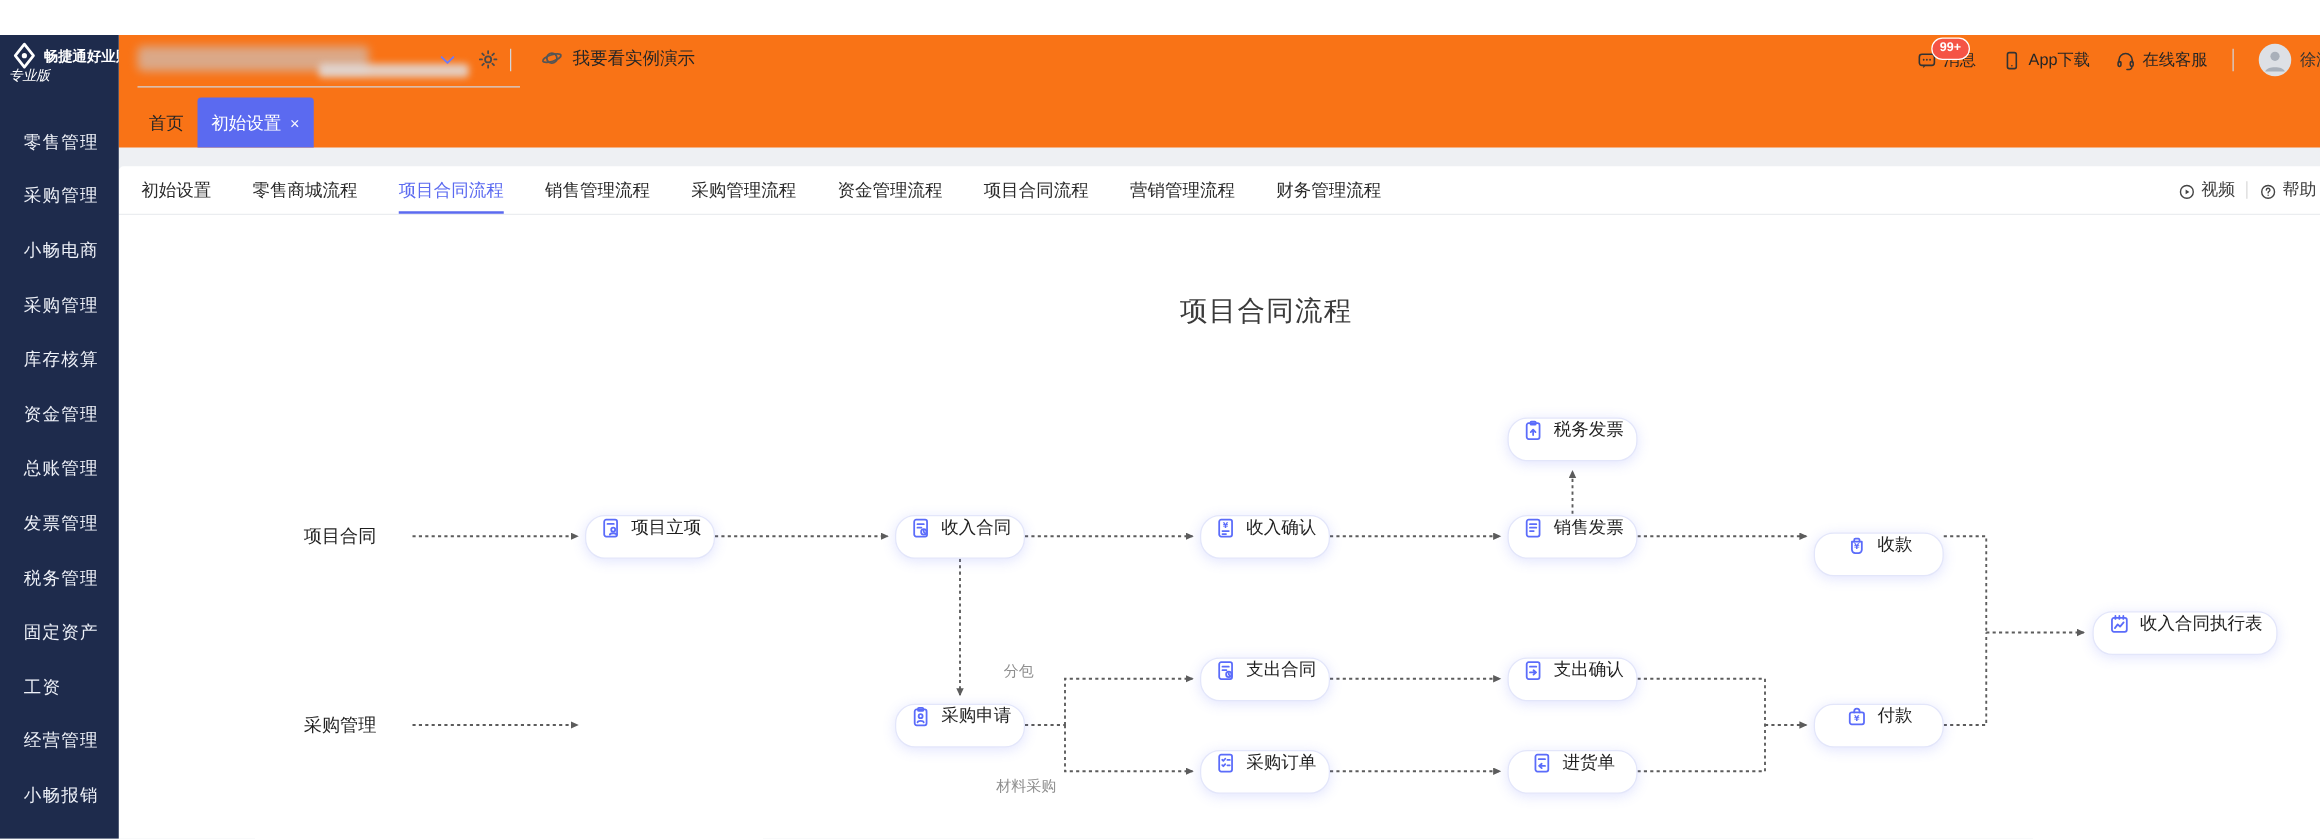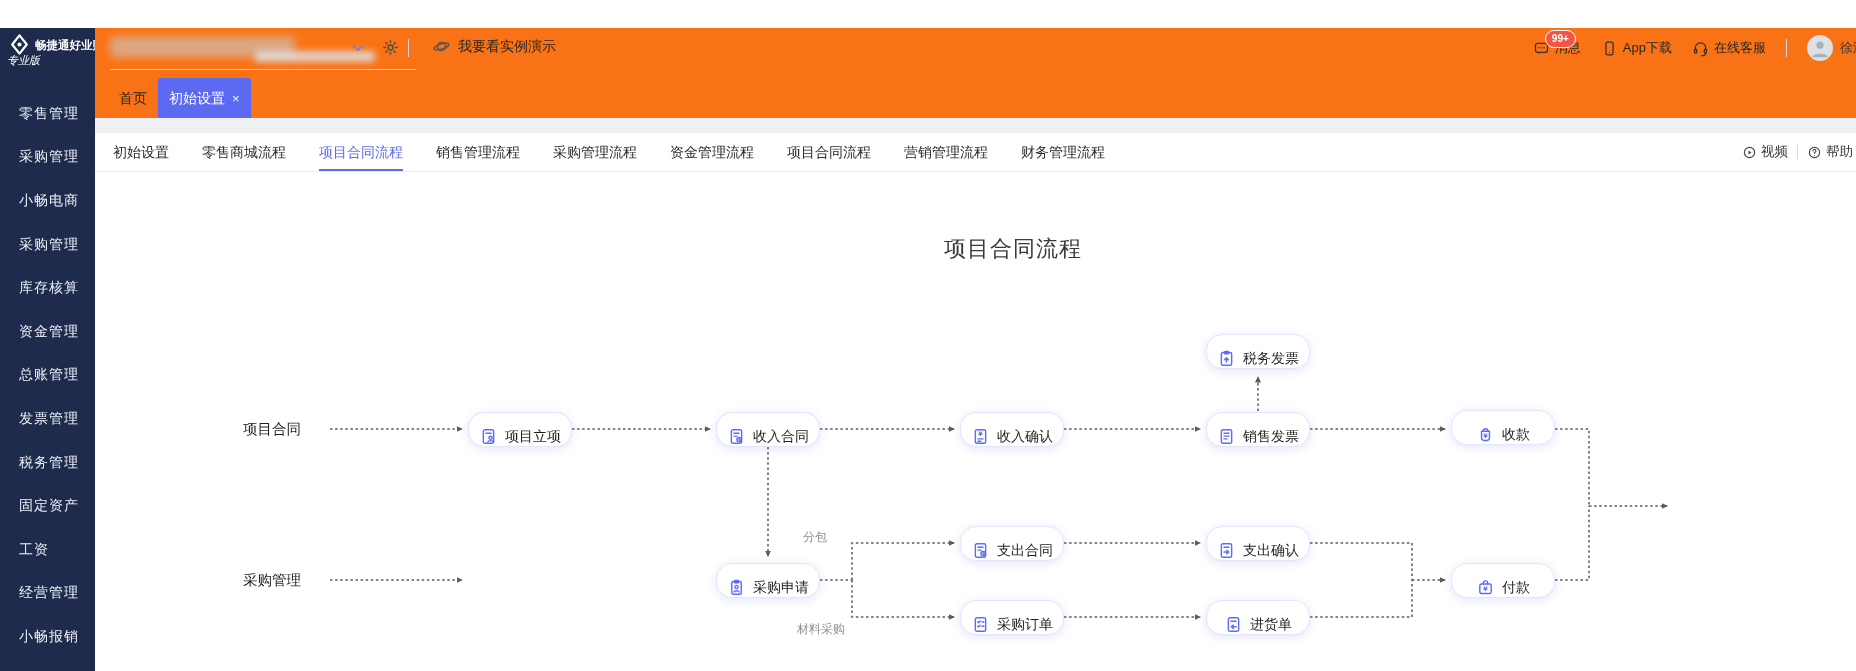--- a/index.html
+++ b/index.html
@@ -60,7 +60,7 @@
   .subnav-tab.active{color:#5b6af0;}
   .subnav-tab.active::after{content:"";position:absolute;left:0;right:0;bottom:0;height:2px;background:#5b6af0;}
   .subnav-tools{margin-left:auto;display:flex;align-items:center;font-size:13.5px;color:#3a3a3a;padding-right:3px;}
-  .tool-item{display:flex;align-items:center;gap:4px;cursor:pointer;white-space:nowrap;}
+  .tool-item{display:flex;align-items:flex-end;gap:4px;cursor:pointer;white-space:nowrap;}
   .tool-item .h-icon{width:15px;height:15px;color:#444;}
   .tool-div{width:1px;height:14px;background:#d9d9d9;margin:0 9px;}
 

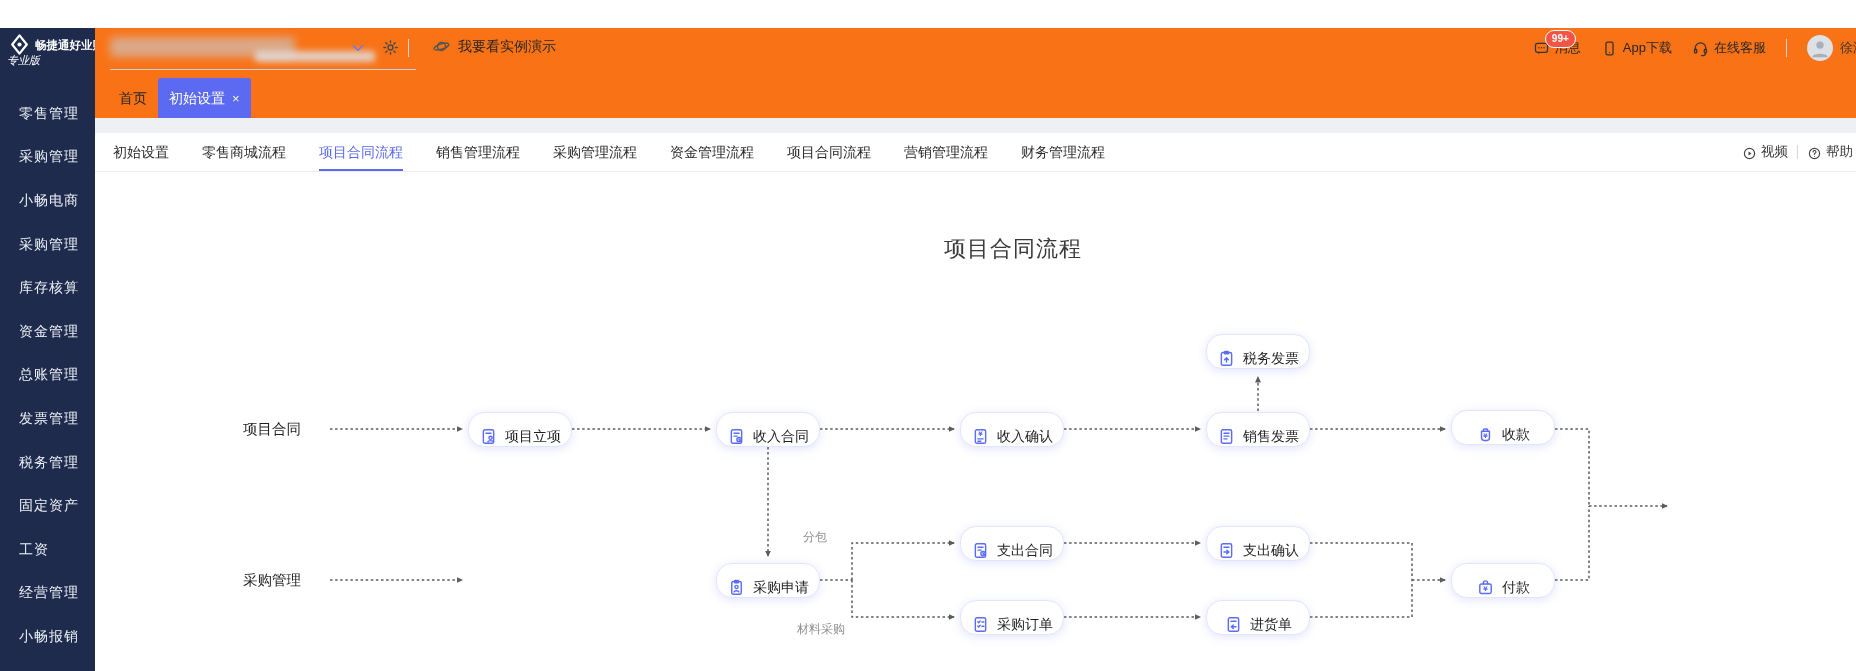--- a/index.html
+++ b/index.html
@@ -69,7 +69,7 @@
   .conn{fill:none;stroke:#5c5c5c;stroke-width:1.5;stroke-dasharray:2.5 2.6;}
   .flow-title{position:absolute;left:918px;top:63px;transform:translateX(-50%);
     font-size:22px;color:#3a3a3a;letter-spacing:1px;white-space:nowrap;}
-  .node{position:absolute;height:35px;box-sizing:border-box;display:flex;align-items:flex-end;justify-content:center;gap:7px;
+  .node{position:absolute;height:35px;box-sizing:border-box;display:flex;align-items:flex-start;justify-content:center;gap:7px;
     background:#fff;border:1px solid #e3e6fa;border-radius:16px;
     box-shadow:0 2px 10px rgba(91,108,250,.18);font-size:14px;color:#1f1f1f;cursor:pointer;white-space:nowrap;}
   .node-icon{width:19px;height:19px;color:#5b6cfa;display:flex;flex:none;}

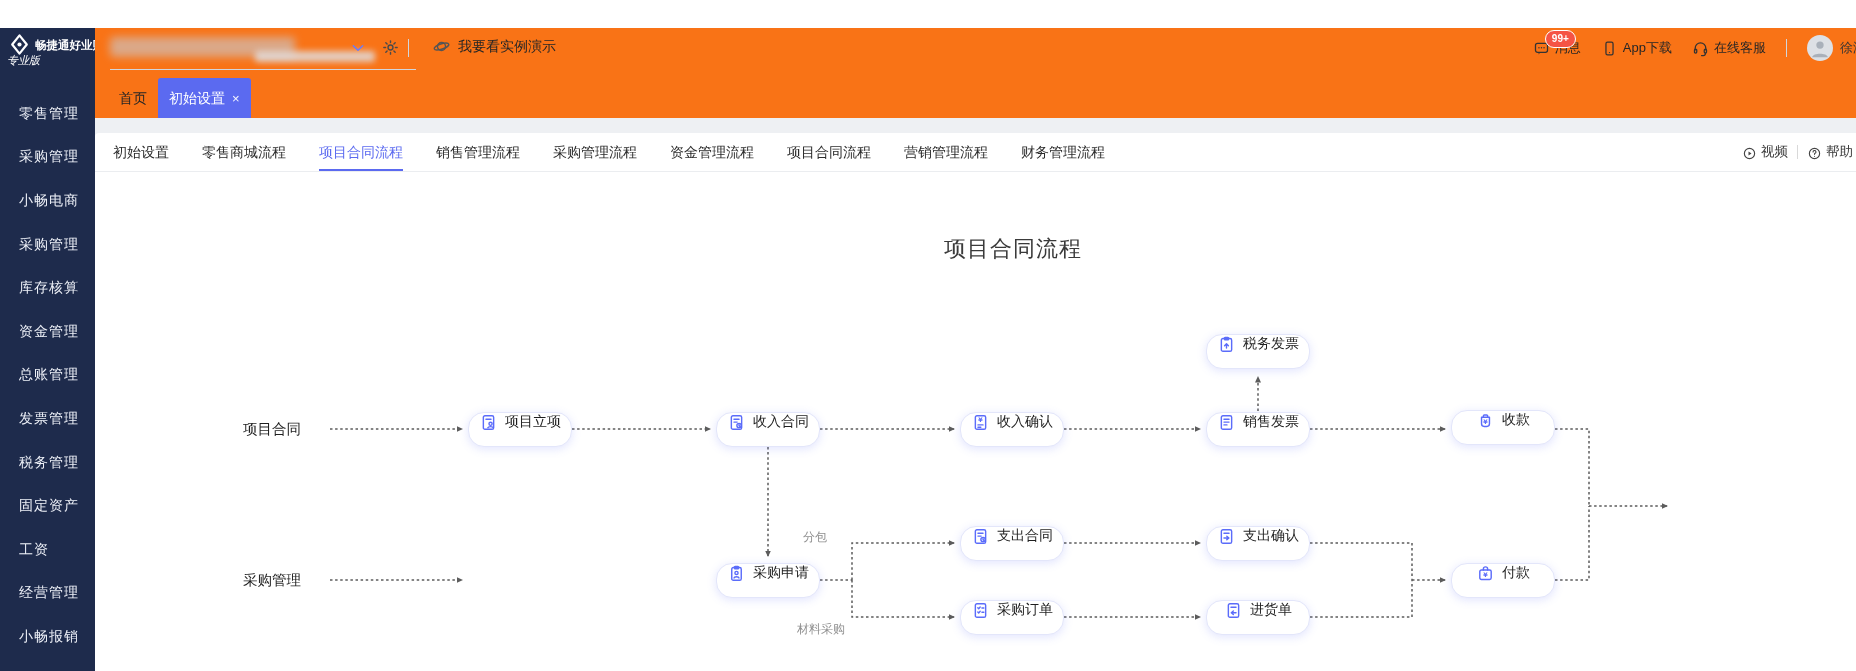--- a/index.html
+++ b/index.html
@@ -340,7 +340,7 @@
         </span>
         <span>销售发票</span>
       </div>
-      <div class="node" style="left: 1356px; top: 239px; width: 104px;">
+      <div class="node" style="left: 1356px; top: 255px; width: 104px;">
         <span class="node-icon">
           <svg viewBox="0 0 24 24" fill="none" stroke="currentColor" stroke-width="1.8" stroke-linecap="round" stroke-linejoin="round">
             <path d="M7 8h10v8.2a3.3 3.3 0 0 1-3.3 3.3h-3.4A3.3 3.3 0 0 1 7 16.2z"></path>

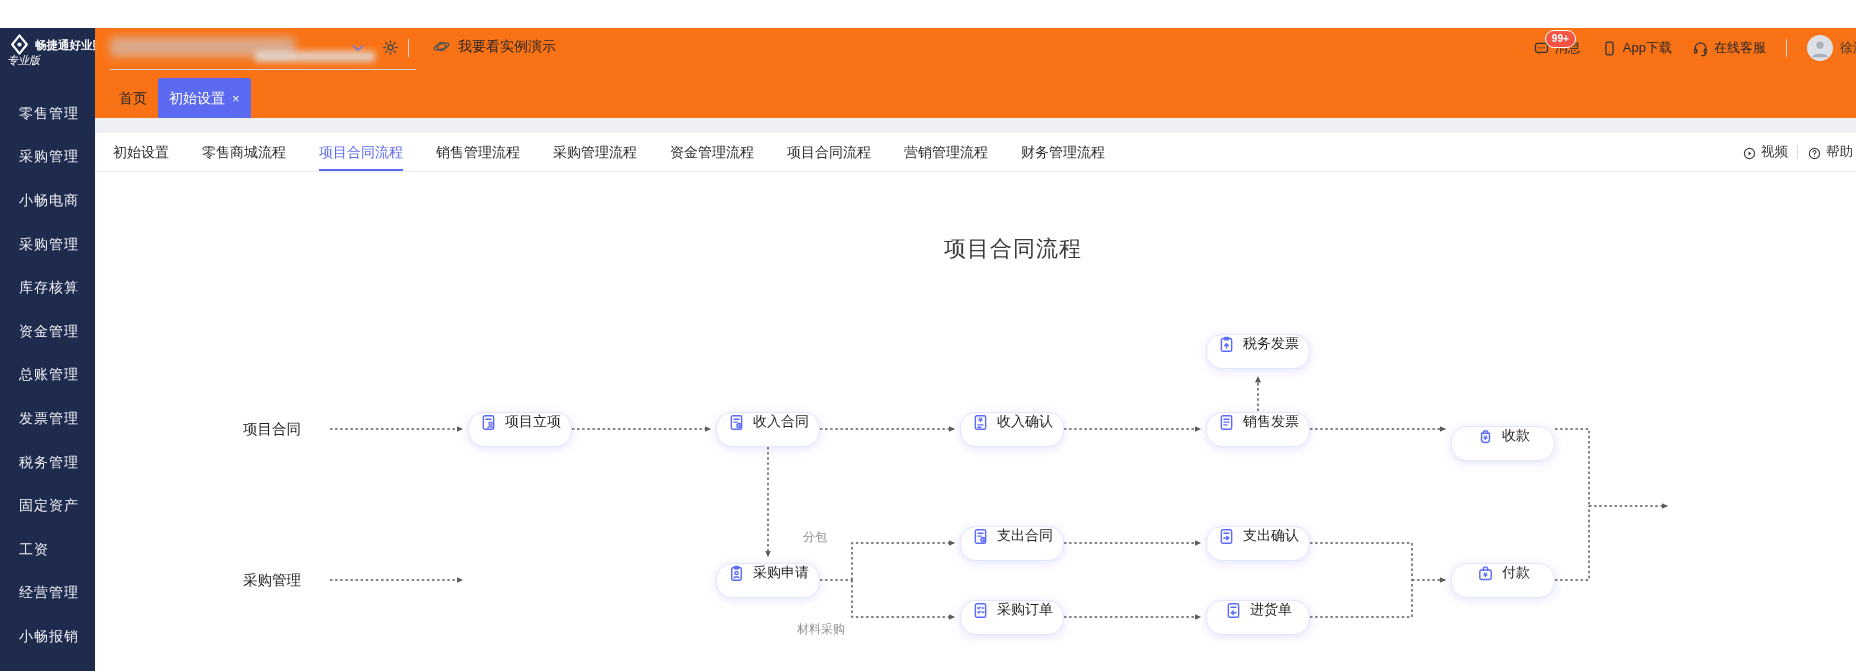--- a/index.html
+++ b/index.html
@@ -350,6 +350,16 @@
         </span>
         <span>收款</span>
       </div>
+      <div class="node" style="left: 1579px; top: 317.5px; width: 148px;">
+        <span class="node-icon">
+          <svg viewBox="0 0 24 24" fill="none" stroke="currentColor" stroke-width="1.8" stroke-linecap="round" stroke-linejoin="round">
+            <rect x="4.5" y="5.5" width="15" height="14" rx="2"></rect>
+            <path d="M8 3.5v3M12 3.5v3M16 3.5v3"></path>
+            <path d="M7.5 15.8l2.8-3.8 2.4 2.3 3.6-4.3"></path>
+          </svg>
+        </span>
+        <span>收入合同执行表</span>
+      </div>
       <div class="node" style="left: 865px; top: 354.5px; width: 104px;">
         <span class="node-icon">
           <svg viewBox="0 0 24 24" fill="none" stroke="currentColor" stroke-width="1.8" stroke-linecap="round" stroke-linejoin="round">

